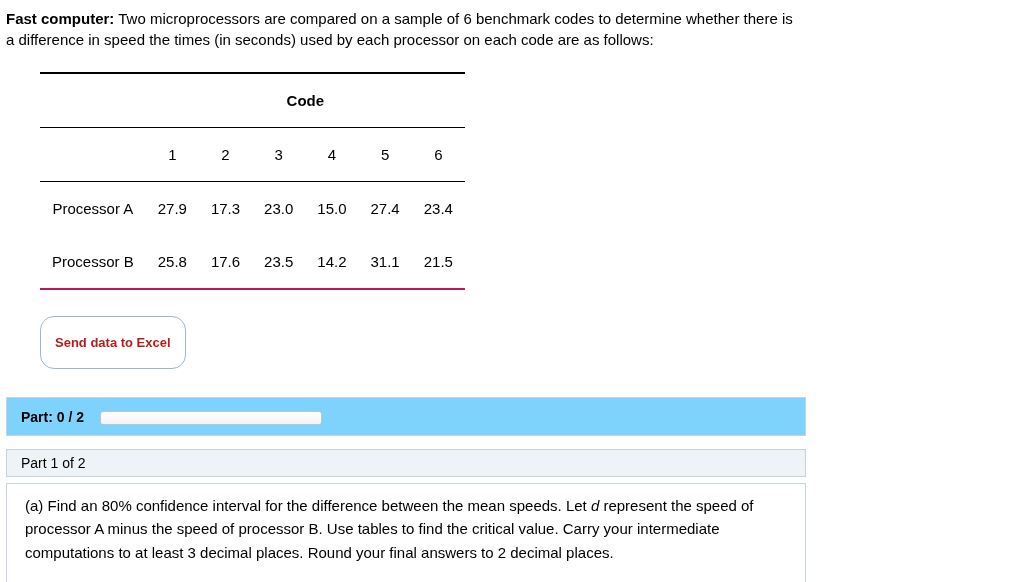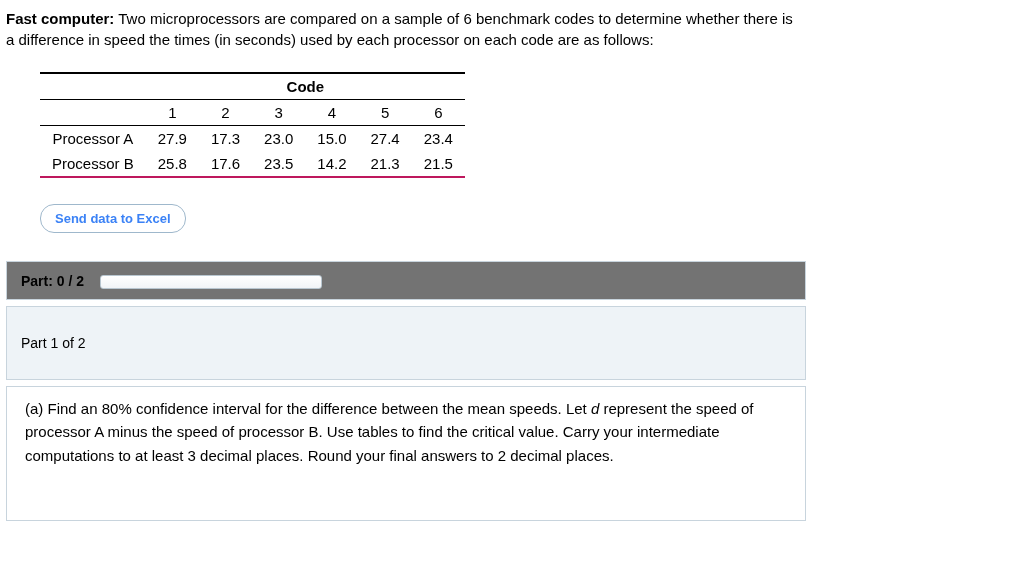--- a/index.html
+++ b/index.html
@@ -8,7 +8,7 @@
   .intro b{font-weight:bold}
   .tablewrap{margin:10px 0 14px 40px}
   table.data{border-collapse:collapse}
-  table.data td,table.data th{padding:4px 12px;font-size:15px;text-align:center}
+  table.data td,table.data th{padding:18px 12px;font-size:15px;text-align:center}
   .toprule{border-top:2px solid #000}
   .midrule{border-top:1px solid #000}
   .botrule td{border-bottom:2px solid #be185d}

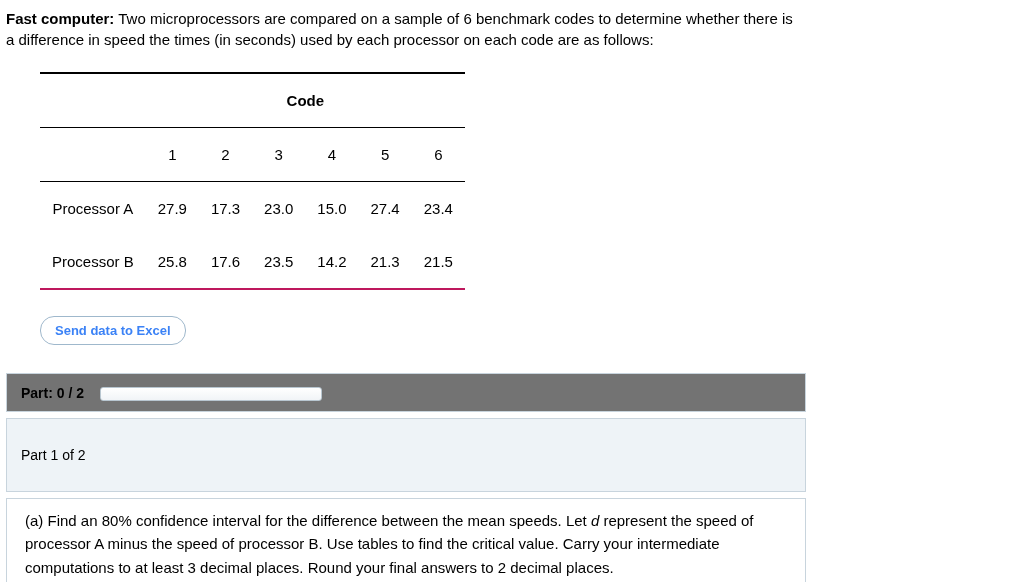--- a/index.html
+++ b/index.html
@@ -65,7 +65,7 @@
         <td>17.6</td>
         <td>23.5</td>
         <td>14.2</td>
-        <td>21.3</td>
+        <td>31.1</td>
         <td>21.5</td>
       </tr>
     </tbody>

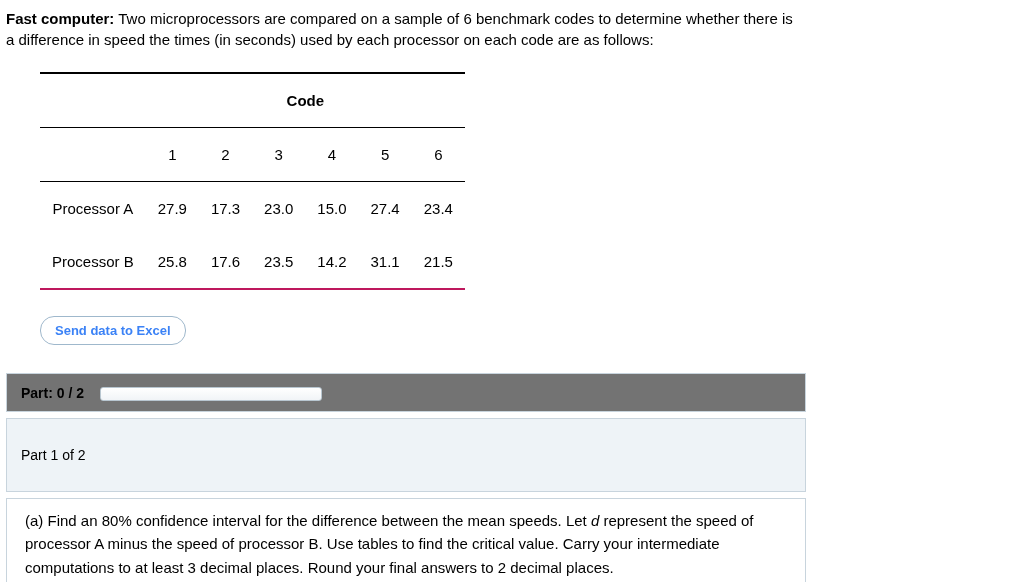--- a/index.html
+++ b/index.html
@@ -14,7 +14,7 @@
   .botrule td{border-bottom:2px solid #be185d}
   .rowlabel{text-align:left;font-weight:normal;padding-right:10px}
   .codehdr{font-weight:bold}
-  .excelbtn{display:inline-block;margin:12px 0 10px 40px;border:1px solid #9fb8cc;border-radius:14px;padding:6px 14px;font-size:13px;color:#3b82f6;font-weight:bold;background:#fff;cursor:pointer}
+  .excelbtn{display:inline-block;margin:12px 0 10px 40px;border:1px solid #9fb8cc;border-radius:14px;padding:18px 14px;font-size:13px;color:#b91c1c;font-weight:bold;background:#fff;cursor:pointer}
   .bar-progress{background:#737373;border:1px solid #c8d4dd;padding:10px 14px;margin:18px 6px 6px 6px}
   .bar-progress .lbl{font-weight:bold;font-size:14px;margin-right:12px}
   .progressbar{display:inline-block;vertical-align:middle;width:220px;height:12px;border:1px solid #b8c6d0;border-radius:3px;background:linear-gradient(#fff,#f1f4f7);position:relative;overflow:hidden}

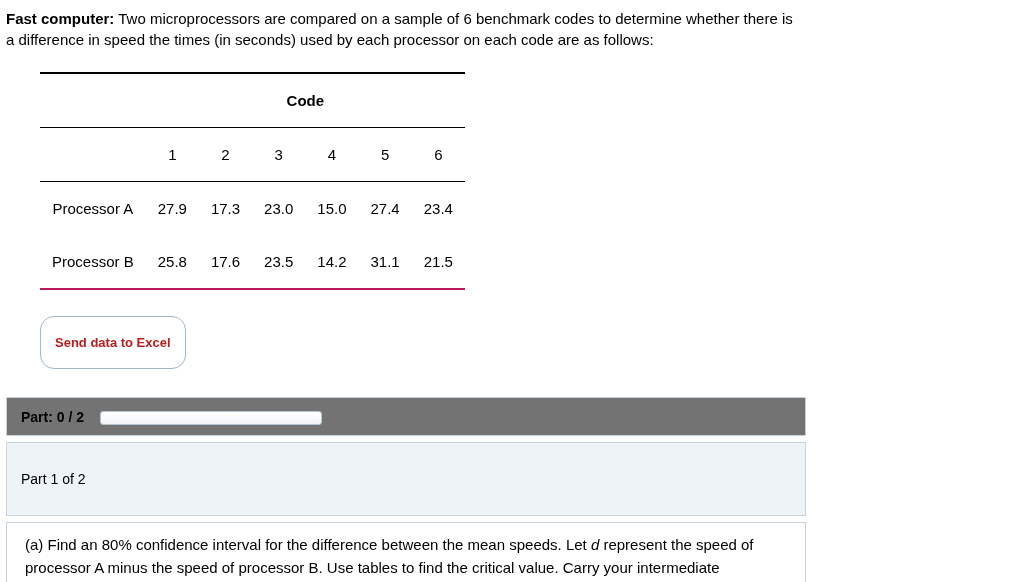--- a/index.html
+++ b/index.html
@@ -15,7 +15,7 @@
   .rowlabel{text-align:left;font-weight:normal;padding-right:10px}
   .codehdr{font-weight:bold}
   .excelbtn{display:inline-block;margin:12px 0 10px 40px;border:1px solid #9fb8cc;border-radius:14px;padding:18px 14px;font-size:13px;color:#b91c1c;font-weight:bold;background:#fff;cursor:pointer}
-  .bar-progress{background:#737373;border:1px solid #c8d4dd;padding:10px 14px;margin:18px 6px 6px 6px}
+  .bar-progress{background:#7dd3fc;border:1px solid #c8d4dd;padding:10px 14px;margin:18px 6px 13px 6px}
   .bar-progress .lbl{font-weight:bold;font-size:14px;margin-right:12px}
   .progressbar{display:inline-block;vertical-align:middle;width:220px;height:12px;border:1px solid #b8c6d0;border-radius:3px;background:linear-gradient(#fff,#f1f4f7);position:relative;overflow:hidden}
   .bar-part{background:#eef3f7;border:1px solid #c8d4dd;padding:28px 14px;margin:2px 6px 6px 6px;font-size:14px}

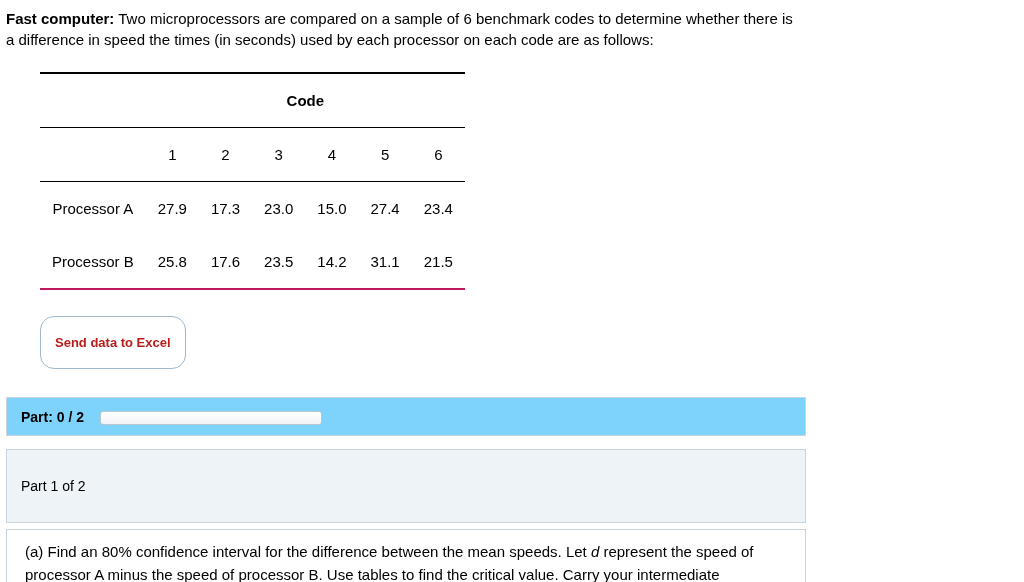--- a/index.html
+++ b/index.html
@@ -18,7 +18,7 @@
   .bar-progress{background:#7dd3fc;border:1px solid #c8d4dd;padding:10px 14px;margin:18px 6px 13px 6px}
   .bar-progress .lbl{font-weight:bold;font-size:14px;margin-right:12px}
   .progressbar{display:inline-block;vertical-align:middle;width:220px;height:12px;border:1px solid #b8c6d0;border-radius:3px;background:linear-gradient(#fff,#f1f4f7);position:relative;overflow:hidden}
-  .bar-part{background:#eef3f7;border:1px solid #c8d4dd;padding:28px 14px;margin:2px 6px 6px 6px;font-size:14px}
+  .bar-part{background:#eef3f7;border:1px solid #c8d4dd;padding:5px 14px;margin:2px 6px 6px 6px;font-size:14px}
   .question{border:1px solid #c8d4dd;background:#fff;margin:2px 6px 6px 6px;padding:10px 18px 30px 18px;line-height:1.55}
   .question .it{font-style:italic}
   .ansbox{display:inline-block;width:30px;height:22px;border:1px solid #9fb8cc;background:#eaf1f6;vertical-align:middle;margin:0 3px}

